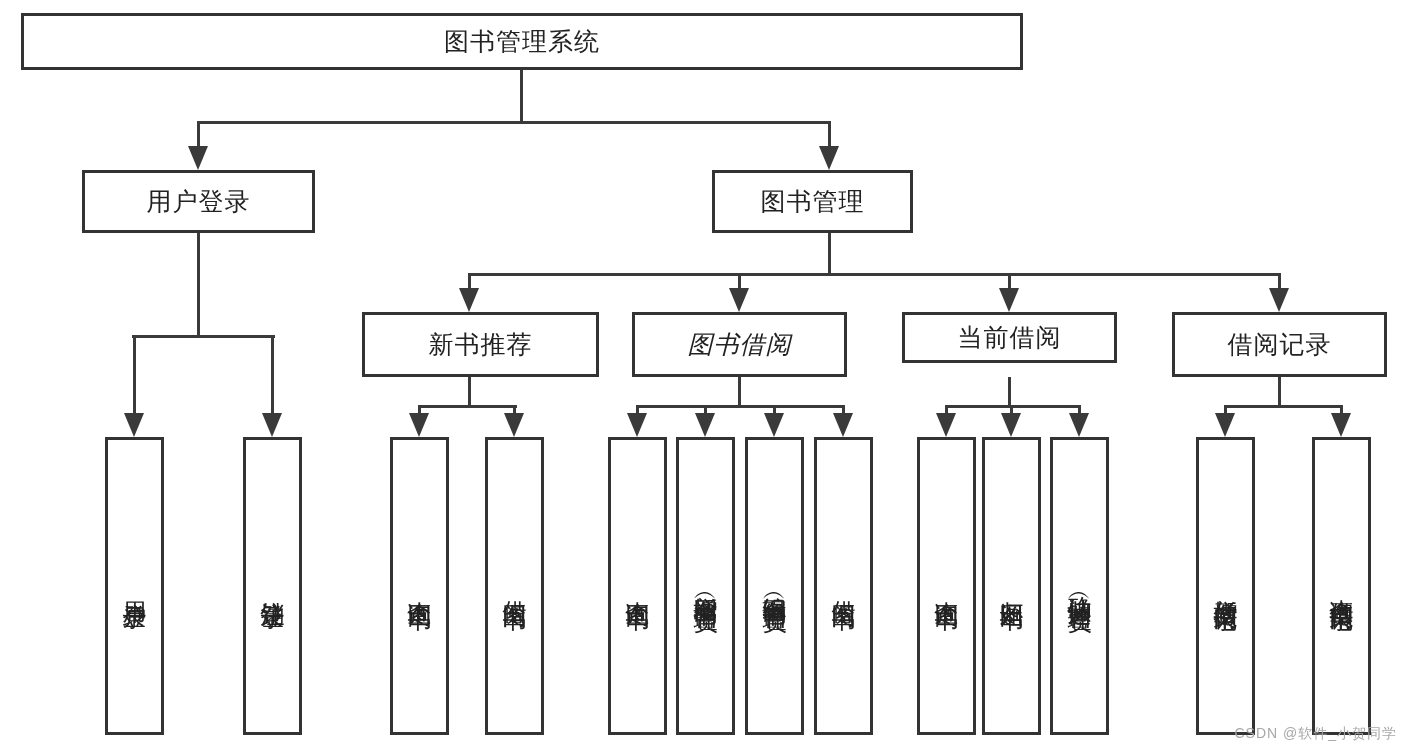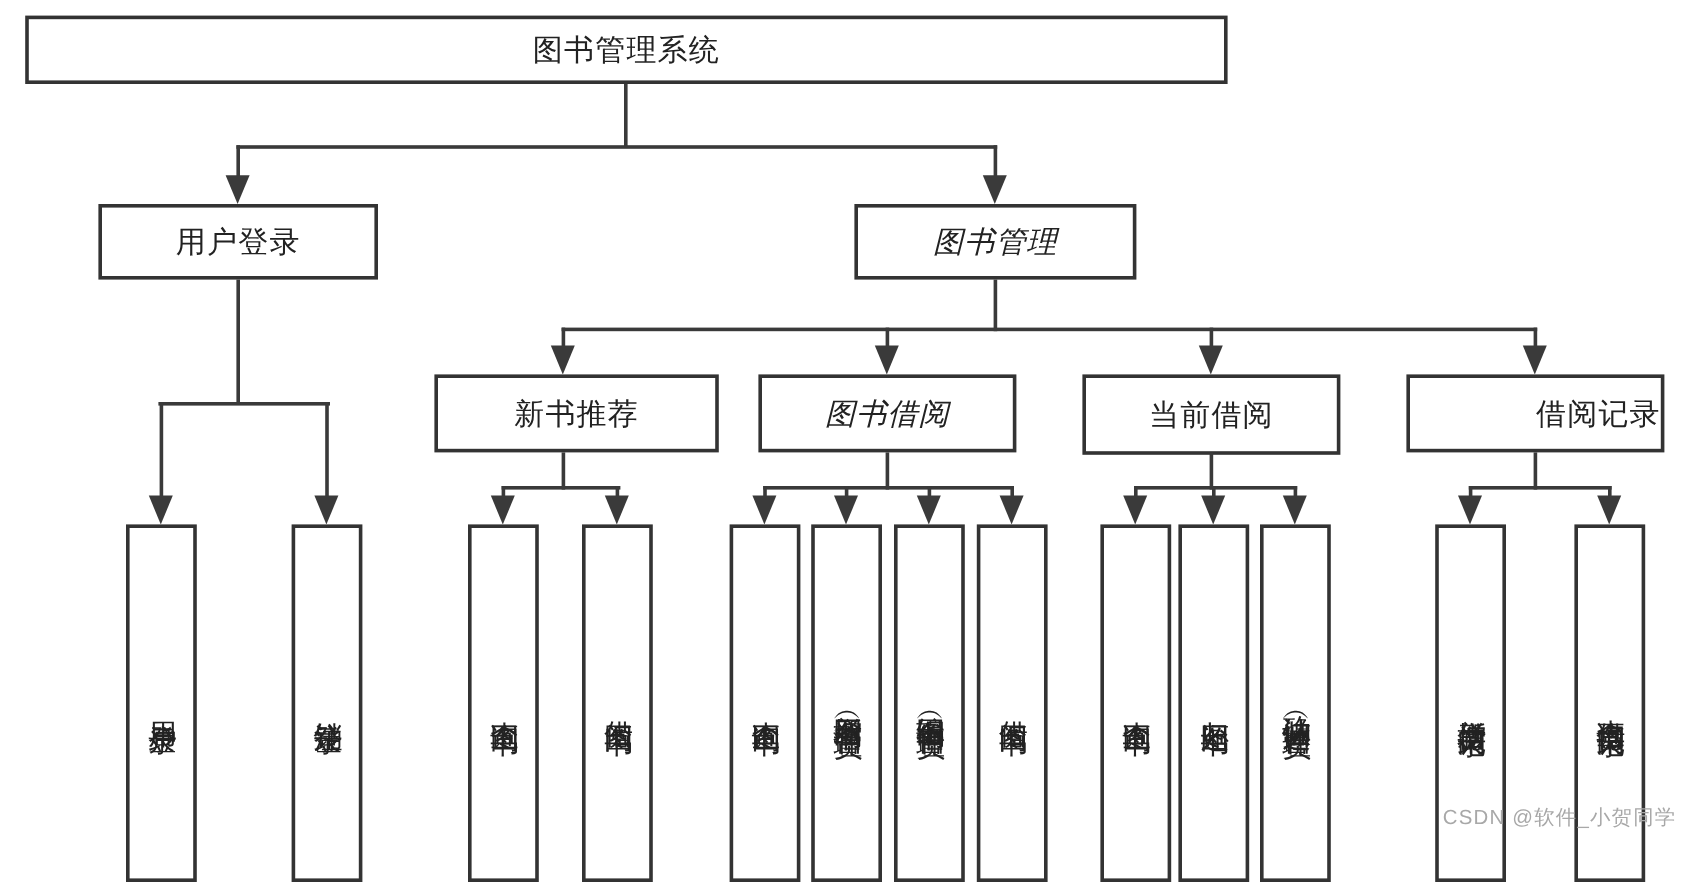--- a/index.html
+++ b/index.html
@@ -47,7 +47,7 @@
   <div class="hbox" style="left:82px;top:170px;width:233px;height:63px;">
     <span class="lbl">用户登录</span>
   </div>
-  <div class="hbox" style="left:712px;top:170px;width:235px;height:63px;font-style:italic;">
+  <div class="hbox" style="left:712px;top:170px;width:201px;height:63px;">
     <span class="lbl">图书管理</span>
   </div>
 

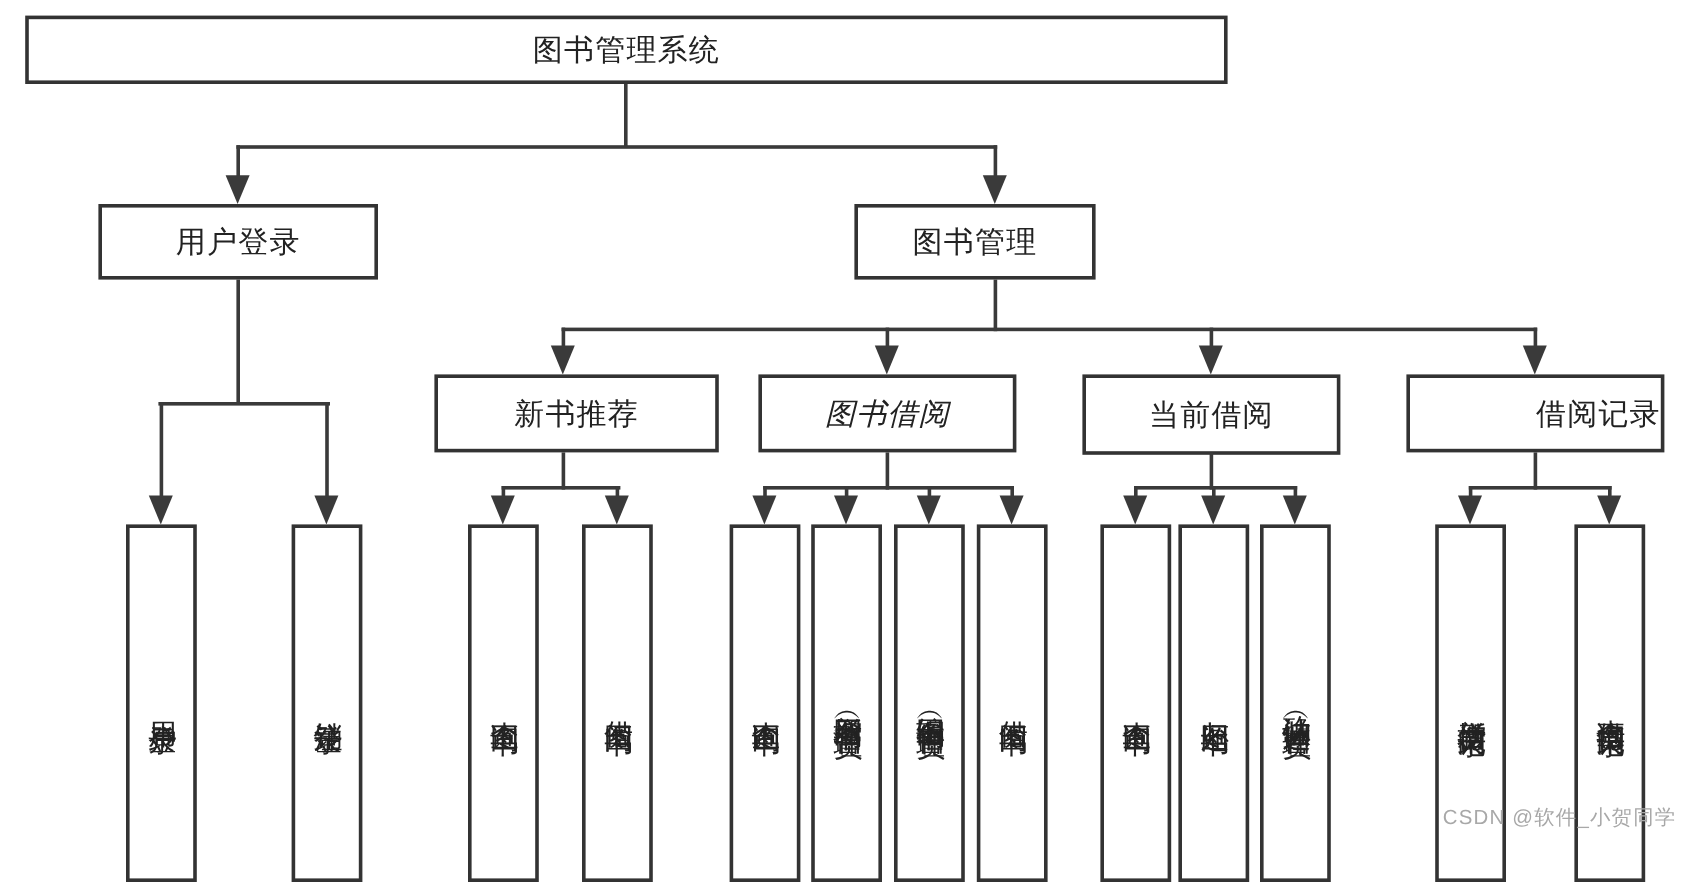--- a/index.html
+++ b/index.html
@@ -75,7 +75,7 @@
   <div class="hbox" style="left:632px;top:312px;width:215px;height:65px;font-style:italic;">
     <span class="lbl">图书借阅</span>
   </div>
-  <div class="hbox" style="left:902px;top:312px;width:215px;height:67px;">
+  <div class="hbox" style="left:902px;top:312px;width:215px;height:51px;">
     <span class="lbl">当前借阅</span>
   </div>
   <div class="hbox" style="left:1172px;top:312px;width:215px;height:65px;justify-content:flex-end;">

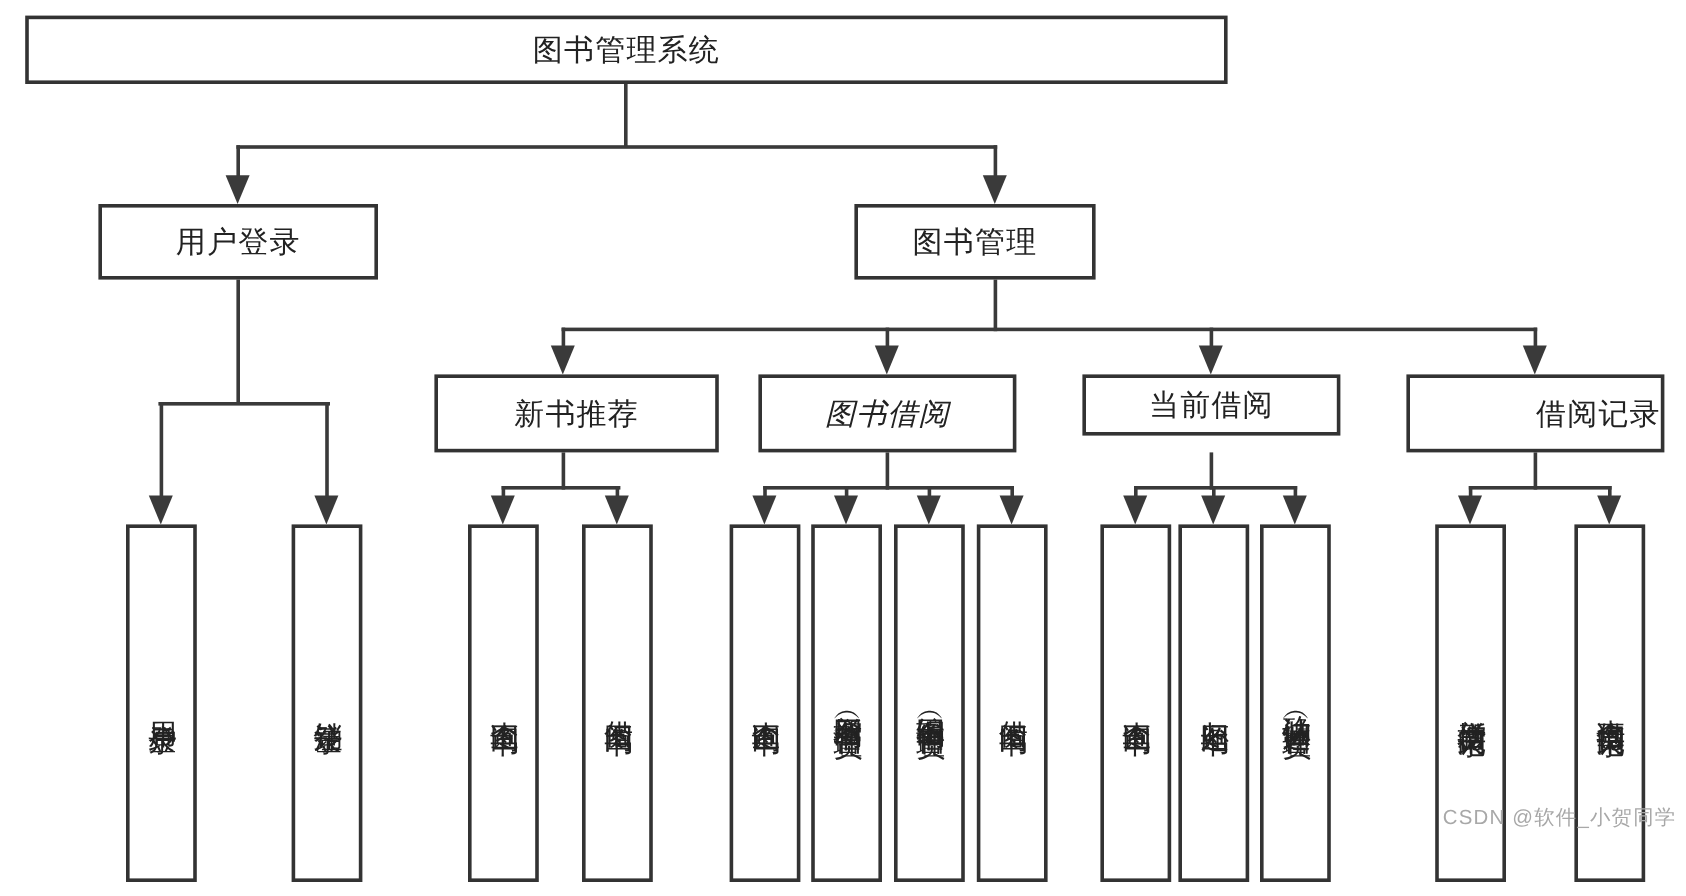--- a/index.html
+++ b/index.html
@@ -78,7 +78,7 @@
   <div class="hbox" style="left:902px;top:312px;width:215px;height:51px;">
     <span class="lbl">当前借阅</span>
   </div>
-  <div class="hbox" style="left:1172px;top:312px;width:215px;height:65px;justify-content:flex-end;">
+  <div class="hbox" style="left:1172px;top:312px;width:215px;height:65px;">
     <span class="lbl">借阅记录</span>
   </div>
 

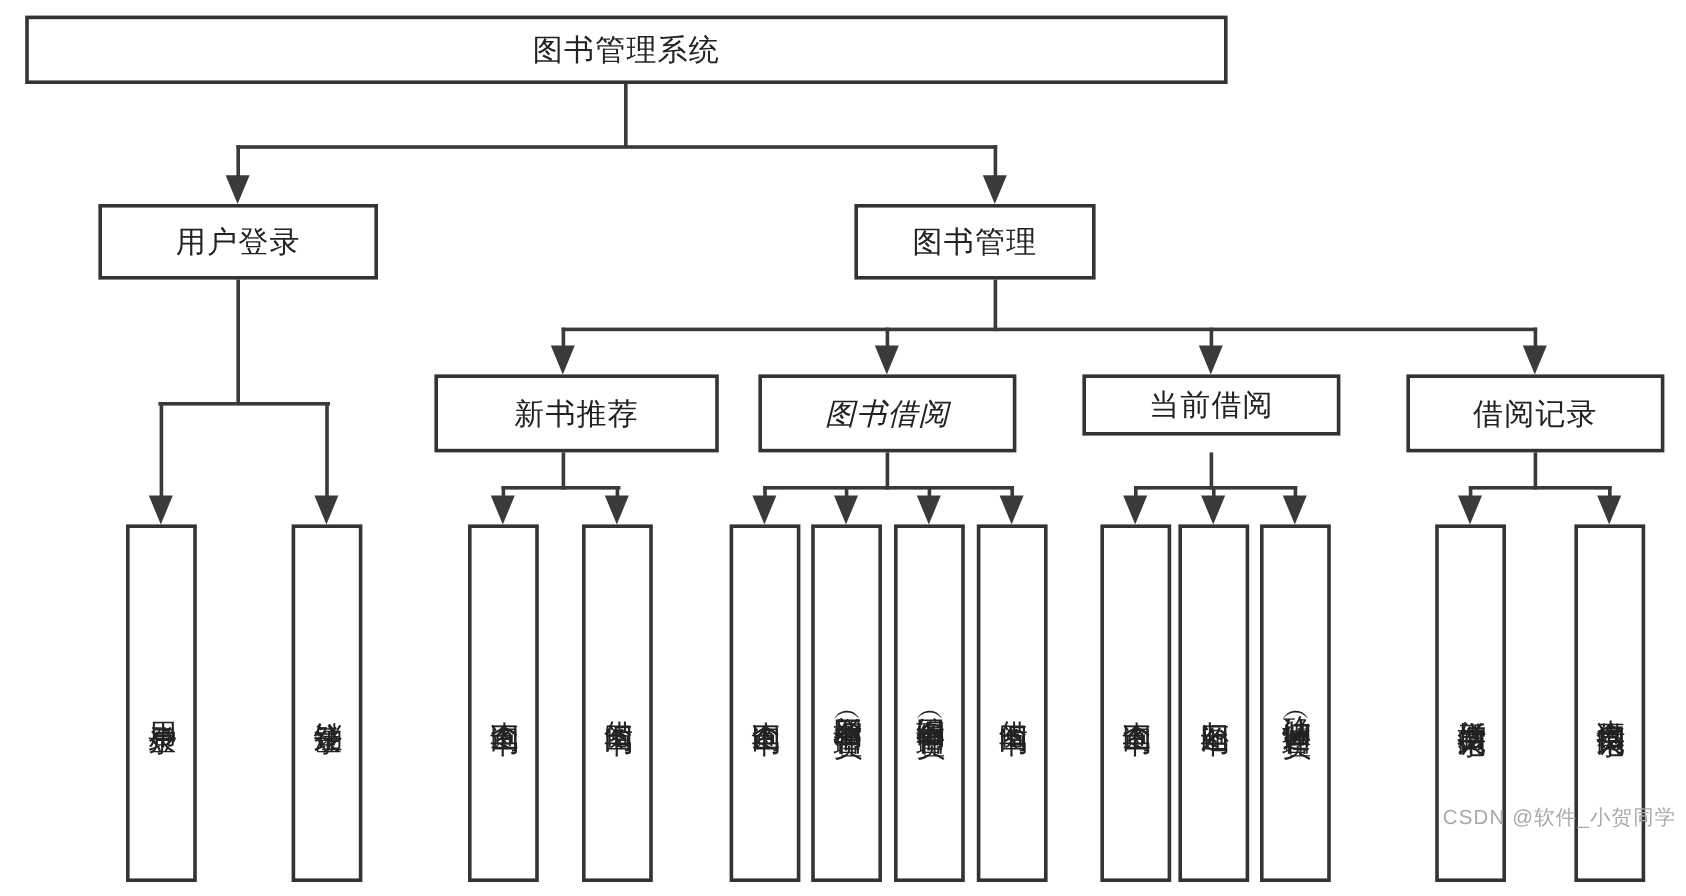--- a/index.html
+++ b/index.html
@@ -25,7 +25,7 @@
       border-left:10px solid transparent;border-right:10px solid transparent;
       border-top:24px solid #3a3a3a;}
 
-  .watermark{position:absolute;top:670px;right:8px;font-size:17px;color:#a8a8a8;
+  .watermark{position:absolute;top:725px;right:8px;font-size:14px;color:#a8a8a8;
       letter-spacing:1px;z-index:5;white-space:nowrap;}
 </style>
 </head>

